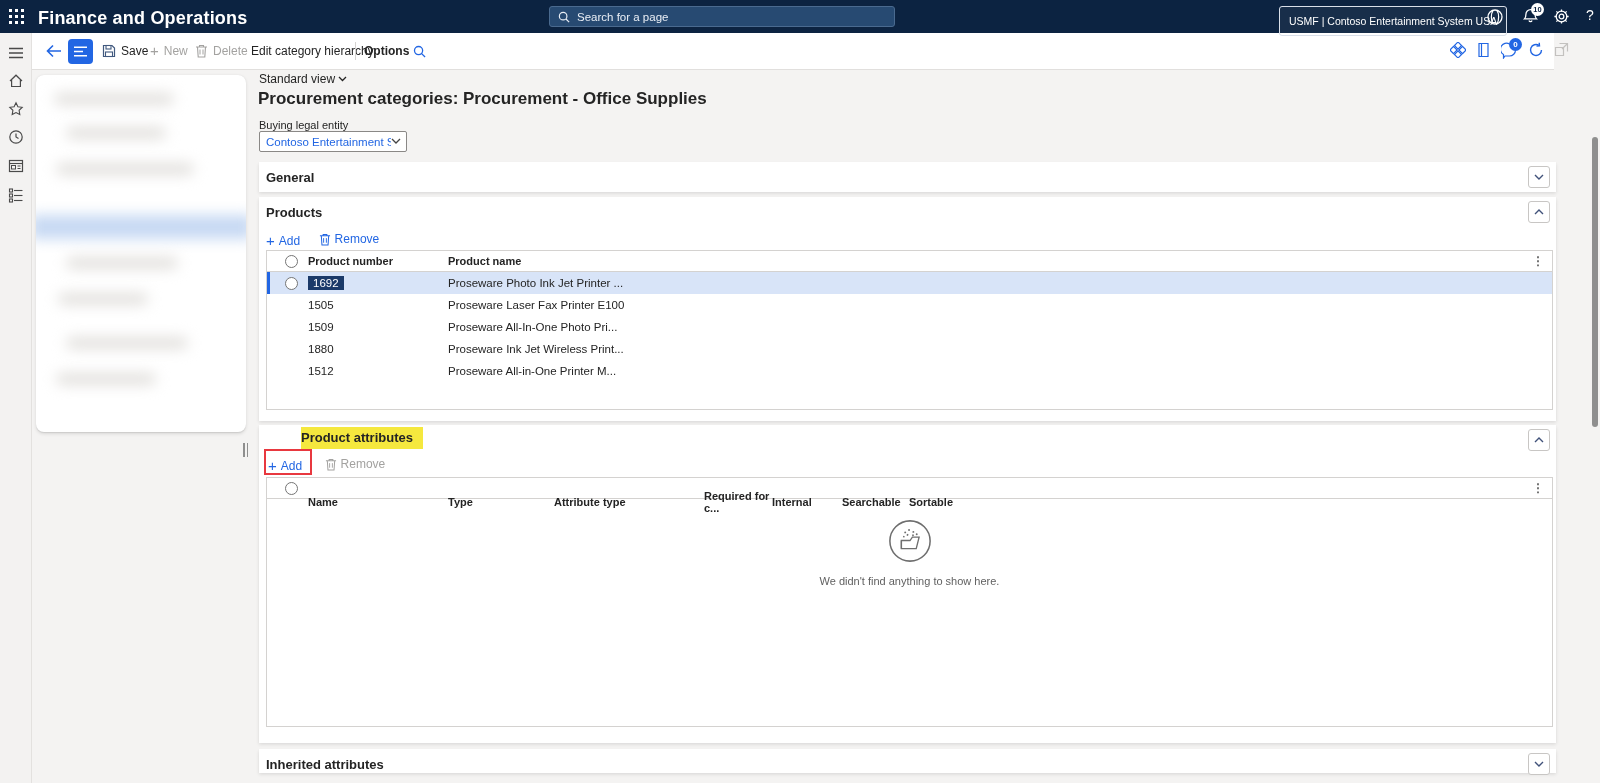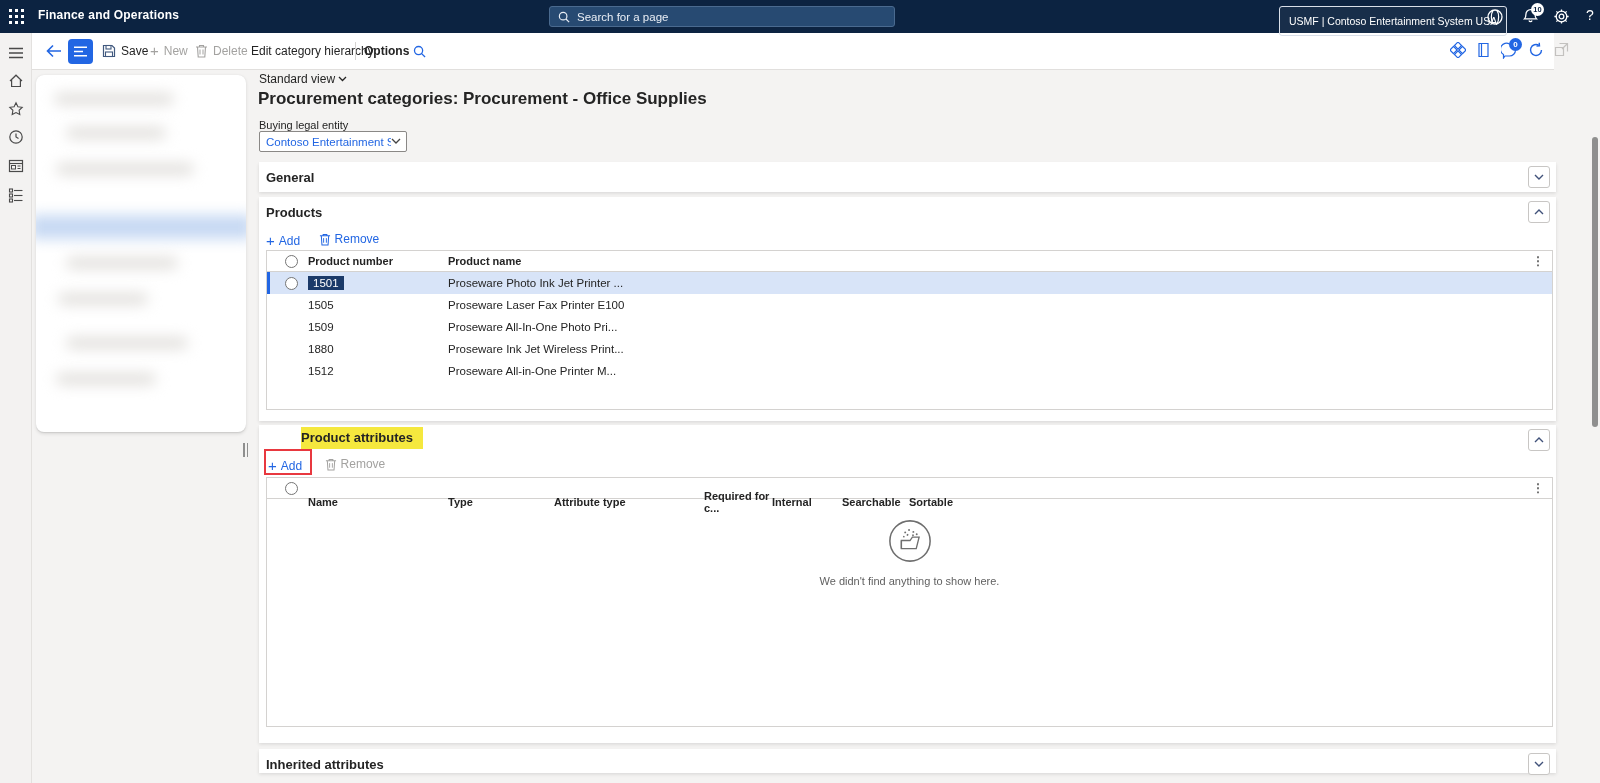--- a/index.html
+++ b/index.html
@@ -9,7 +9,7 @@
   
   .topbar { position:absolute; left:0; top:0; width:1600px; height:33px; background:#0c2341; display:flex; align-items:center; z-index:30; }
   .waffle { position:absolute; left:8px; top:8px; width:17px; height:17px; cursor:pointer; }
-  .app-title { position:absolute; left:38px; top:8px; color:#fff; font-size:12px; font-weight:700; letter-spacing:.2px; }
+  .app-title { position:absolute; left:38px; top:8px; color:#fff; font-size:18px; font-weight:700; letter-spacing:.2px; }
   .topsearch { position:absolute; left:549px; top:6px; width:346px; height:21px; background:#274a72; border:1px solid #4a6a8f; border-radius:3px; display:flex; align-items:center; padding-left:8px; color:#e9eef5; font-size:11.5px; gap:7px; }
   .env-badge { position:absolute; left:1279px; top:6px; height:15px; padding:14px 9px; border:1px solid #d8dee8; border-radius:3px; background:rgba(255,255,255,.05); color:#fff; font-size:10.5px; display:flex; align-items:center; white-space:nowrap; }
   .topicon { position:absolute; top:8px; width:18px; height:18px; color:#fff; }

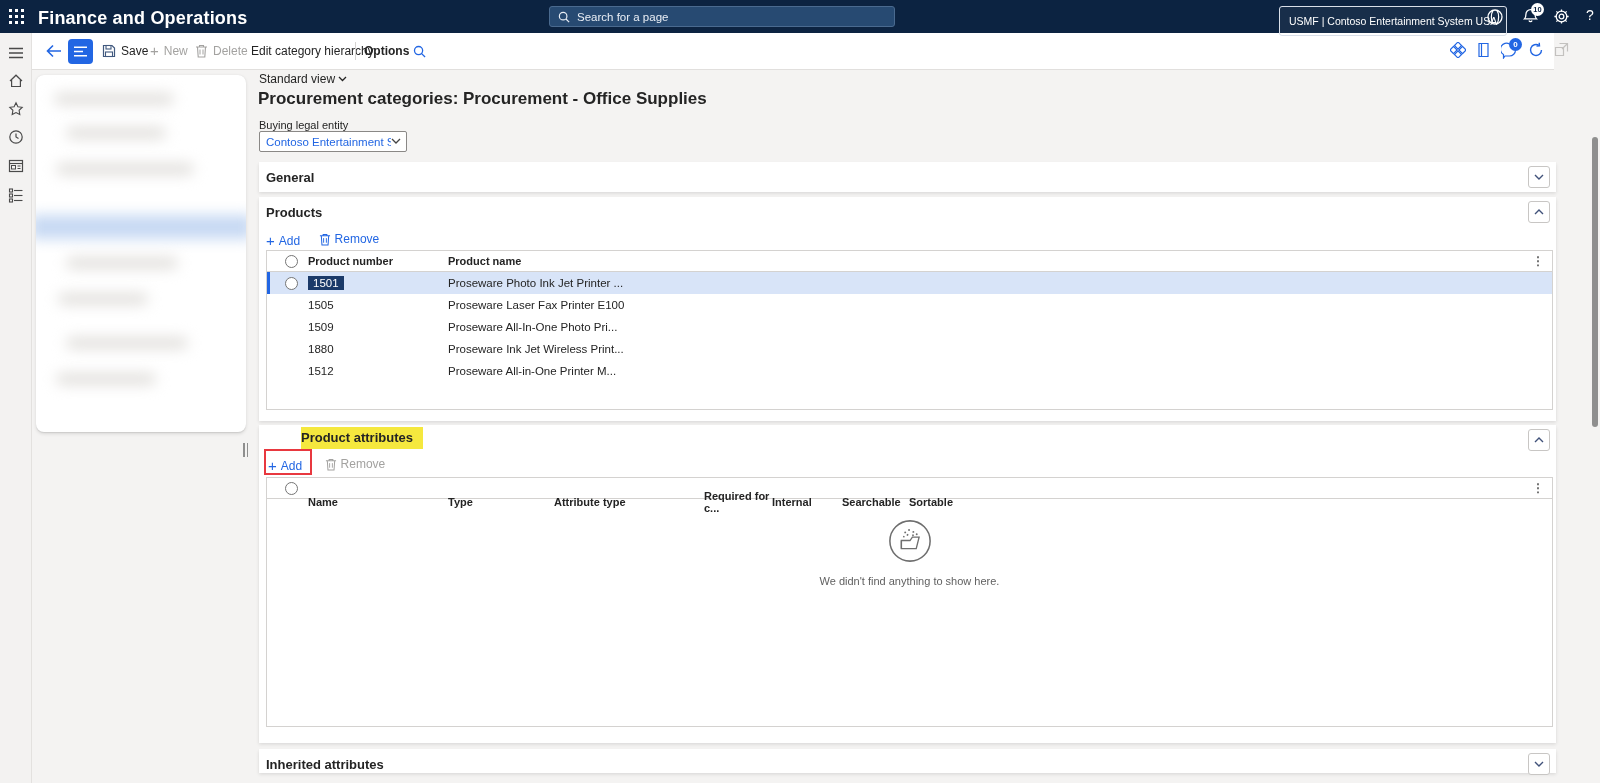--- a/index.html
+++ b/index.html
@@ -337,7 +337,7 @@
         <span class="c-radio">
             <span class="radio"></span>
           </span>
-        <span class="c-num"><span class="sel-chip">1501</span></span>
+        <span class="c-num"><span class="sel-chip">1692</span></span>
         <span class="c-name">Proseware Photo Ink Jet Printer ...</span>
       </div>
       <div class="grid-row">

